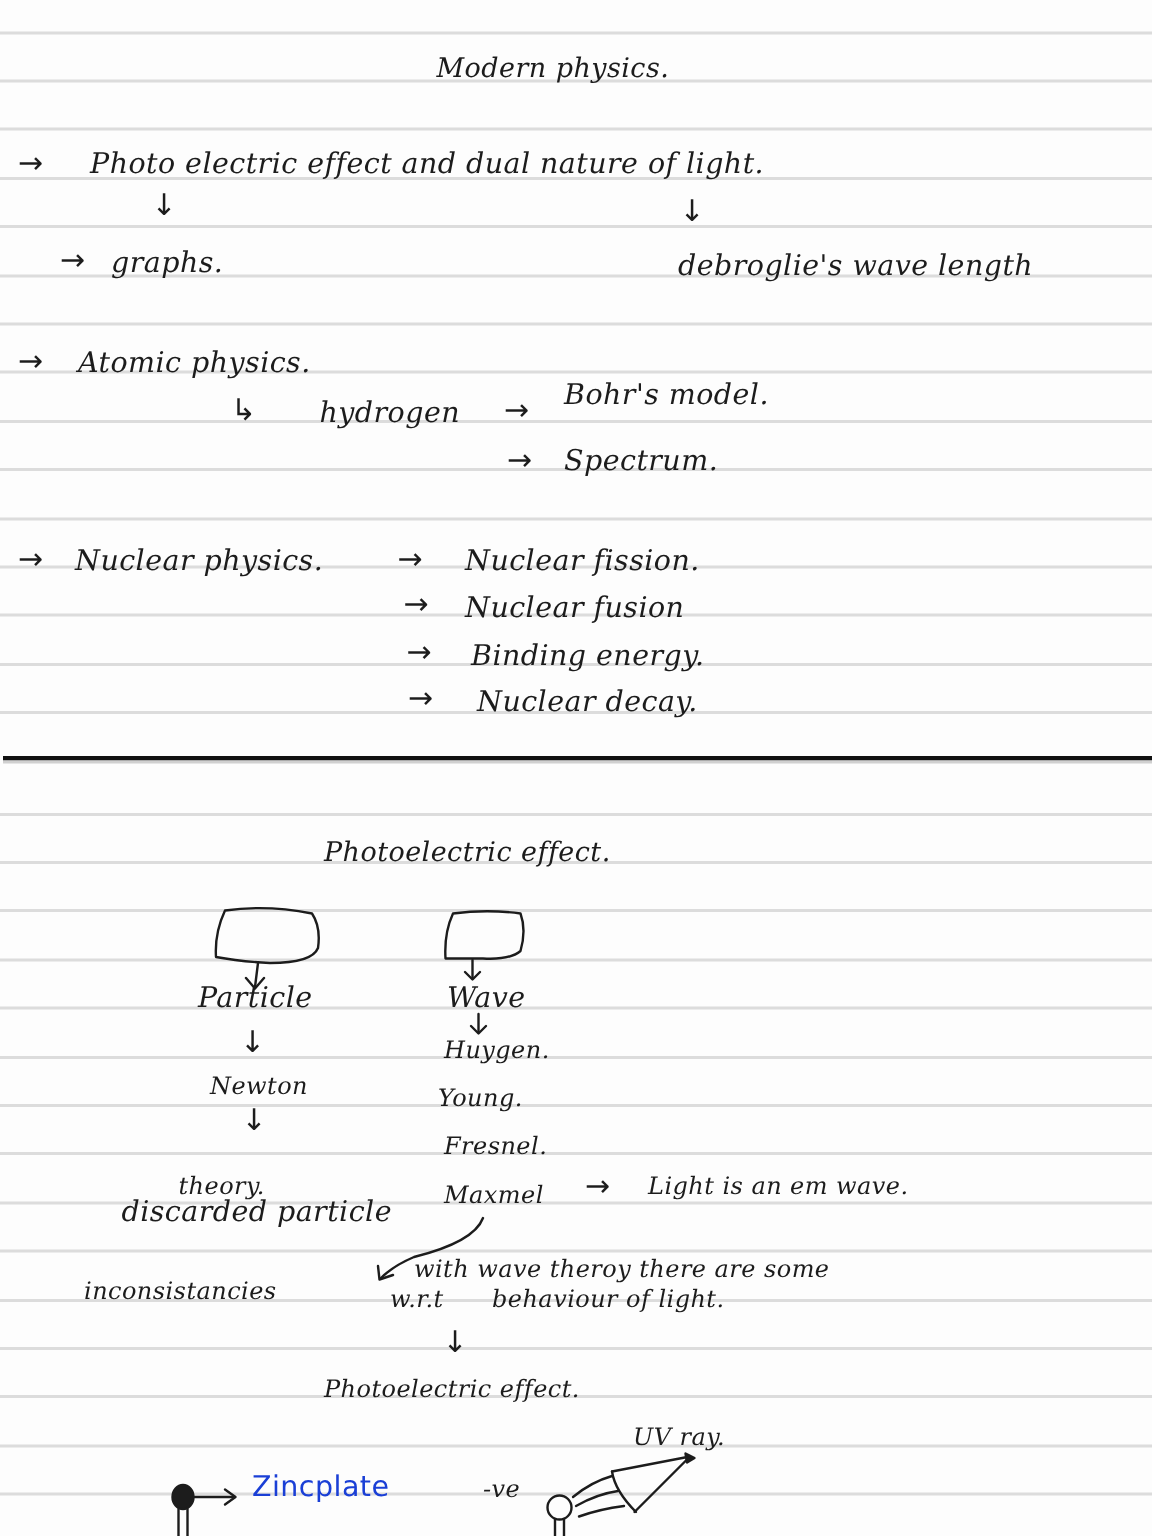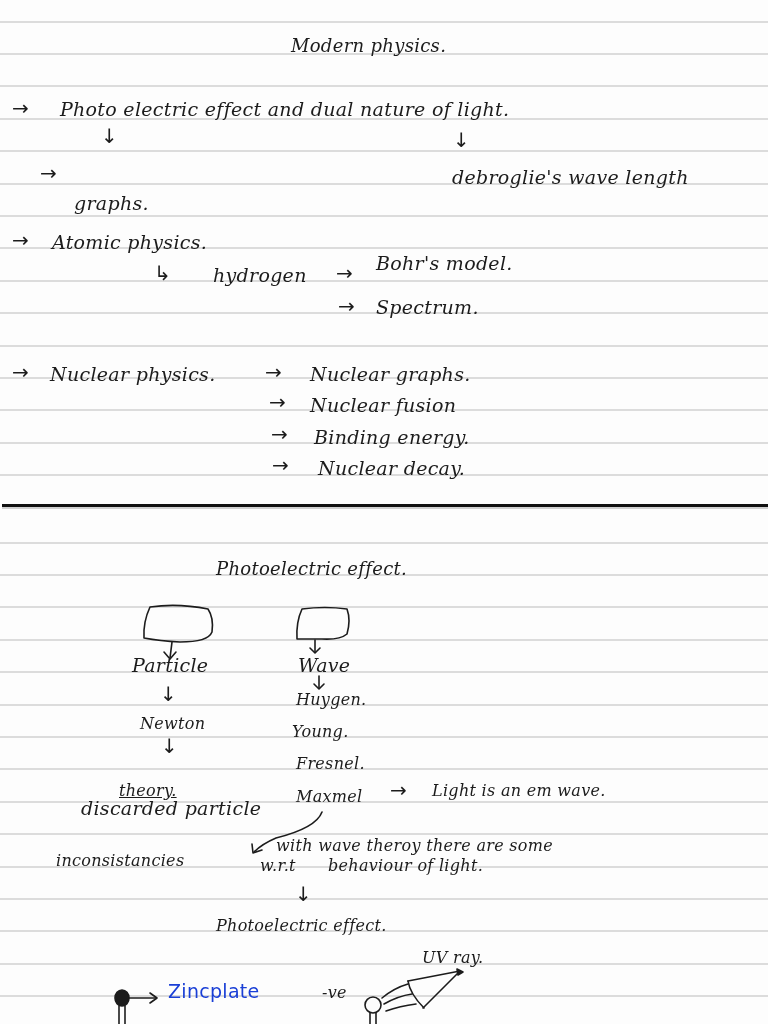--- a/index.html
+++ b/index.html
@@ -69,7 +69,7 @@
 <div class="arrow" style="left:101px; top:126px;">↓</div>
 <div class="arrow" style="left:453px; top:130px;">↓</div>
 <div class="arrow" style="left:40px; top:163px;">→</div>
-<div class="t" style="left:74px; top:166px;margin-top:28px;">graphs.</div>
+<div class="t" style="left:74px; top:166px;">graphs.</div>
 <div class="t" style="left:416px; top:168px;margin-left:36px;">debroglie's wave length</div>
 
 <div class="arrow" style="left:12px; top:230px;">→</div>

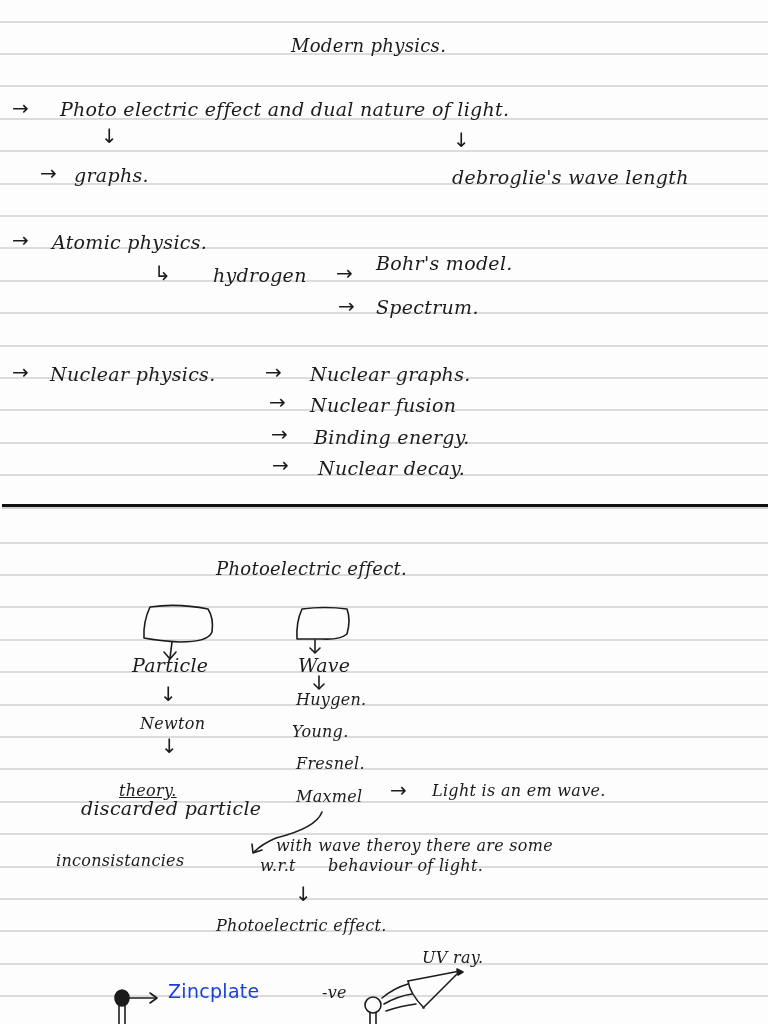--- a/index.html
+++ b/index.html
@@ -84,7 +84,7 @@
 <div class="arrow" style="left:12px; top:362px;">→</div>
 <div class="t" style="left:50px; top:365px;">Nuclear physics.</div>
 <div class="arrow" style="left:265px; top:362px;">→</div>
-<div class="t" style="left:310px; top:365px;">Nuclear graphs.</div>
+<div class="t" style="left:310px; top:365px;">Nuclear fission.</div>
 <div class="arrow" style="left:269px; top:392px;">→</div>
 <div class="t" style="left:310px; top:396px;">Nuclear fusion</div>
 <div class="arrow" style="left:271px; top:424px;">→</div>

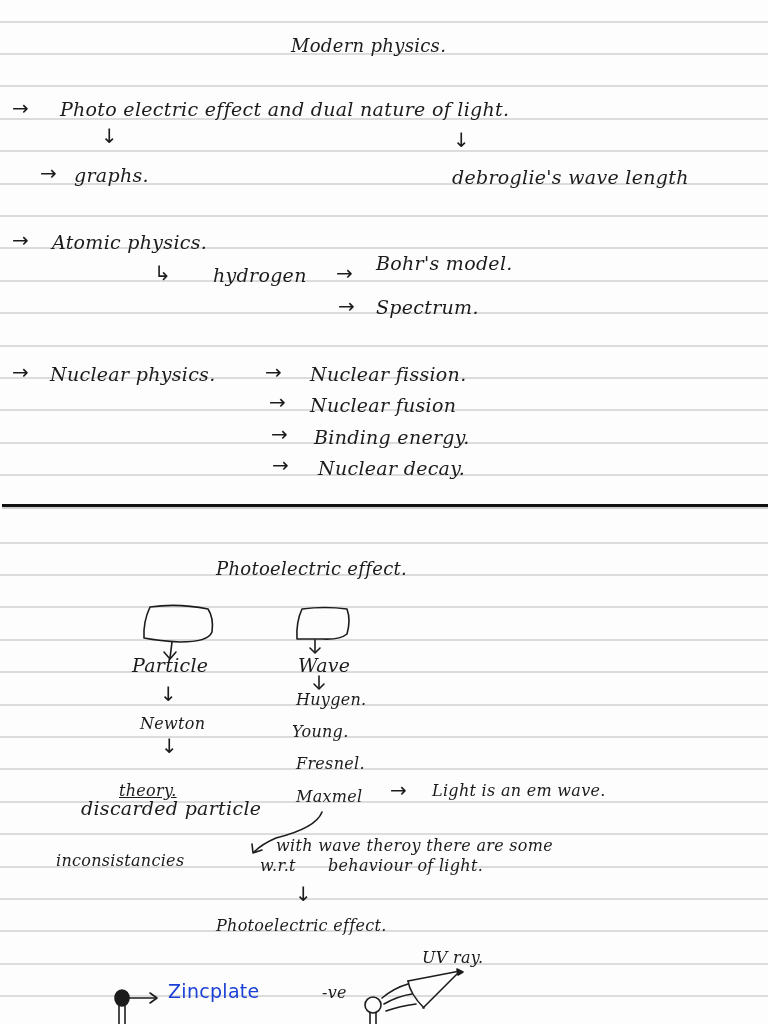--- a/index.html
+++ b/index.html
@@ -107,7 +107,7 @@
 <div class="t" style="left:81px; top:799px;">discarded particle</div>
 <div class="t small" style="left:296px; top:756px;">Fresnel.</div>
 
-<div class="t small" style="left:119px; top:783px;text-decoration:underline;">theory.</div>
+<div class="t small" style="left:119px; top:783px;">theory.</div>
 <div class="t small" style="left:296px; top:789px;font-style:italic;">Maxmel</div>
 <div class="arrow" style="left:390px; top:780px;">→</div>
 <div class="t small" style="left:432px; top:783px;">Light is an em wave.</div>

